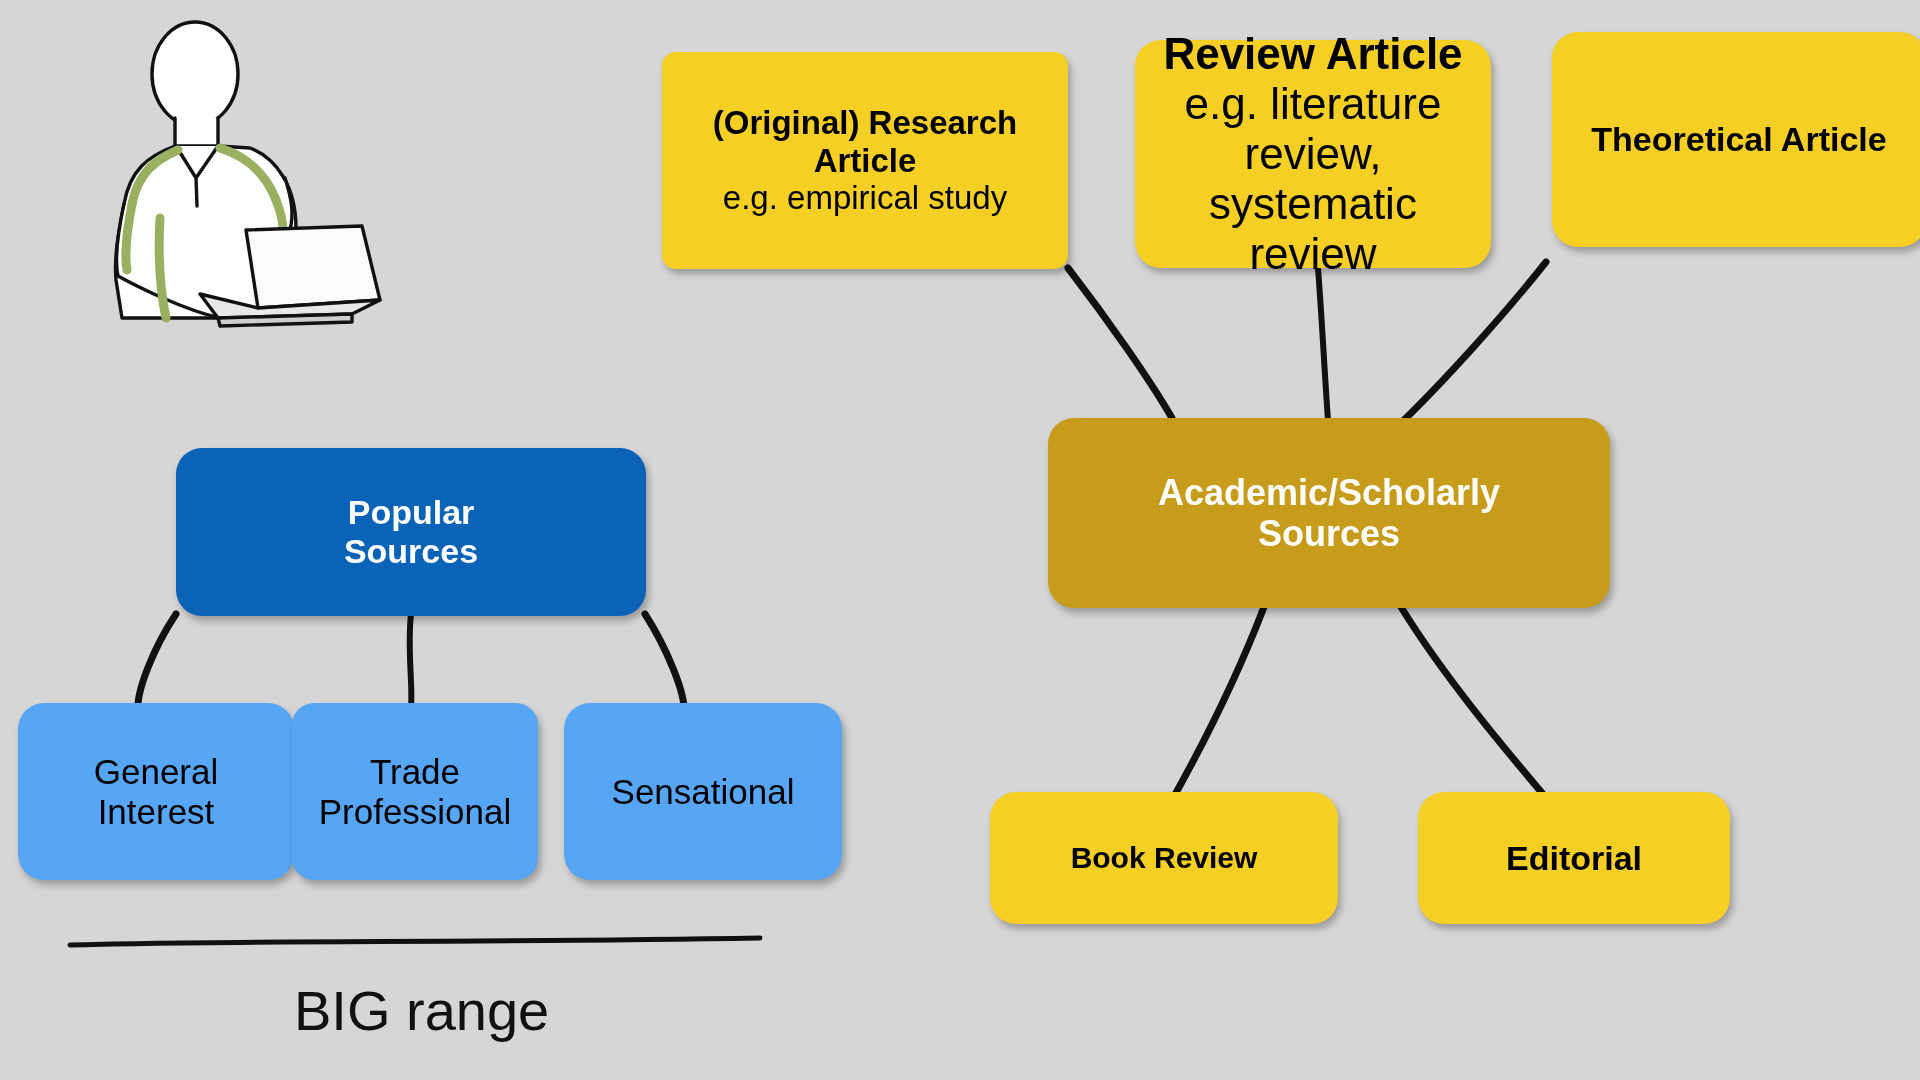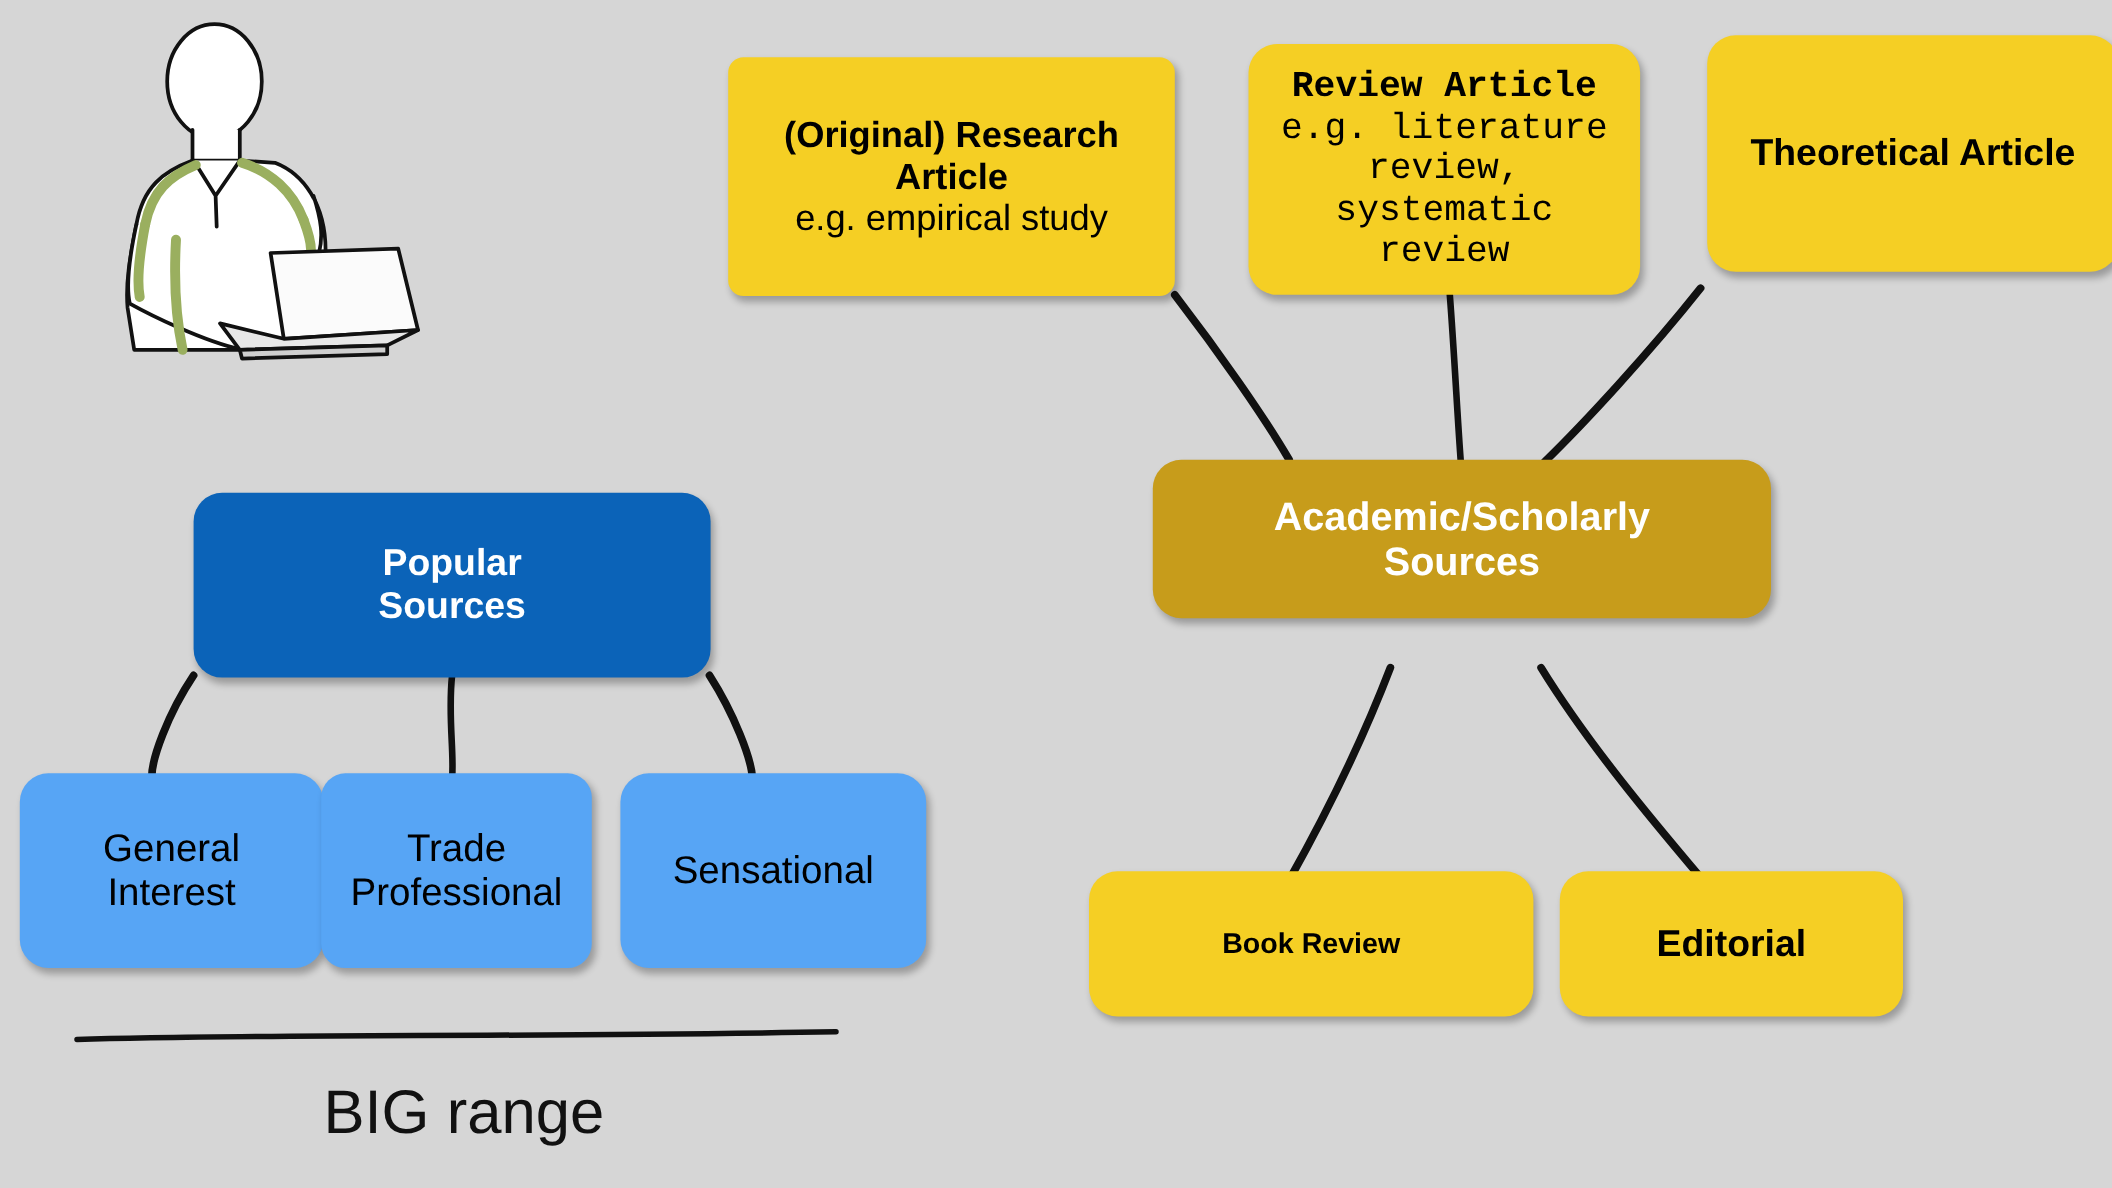--- a/index.html
+++ b/index.html
@@ -137,7 +137,7 @@
     <span class="t2">e.g. empirical study</span>
   </div>
 
-  <div class="node yellow" style="left:1135px;top:40px;width:356px;height:228px;font-size:33px;font-family:Liberation Mono, monospace;">
+  <div class="node yellow" style="left:1135px;top:40px;width:356px;height:228px;font-size:44px;">
     <span class="t1">Review Article</span>
     <span class="t2">e.g. literature review, systematic review</span>
   </div>

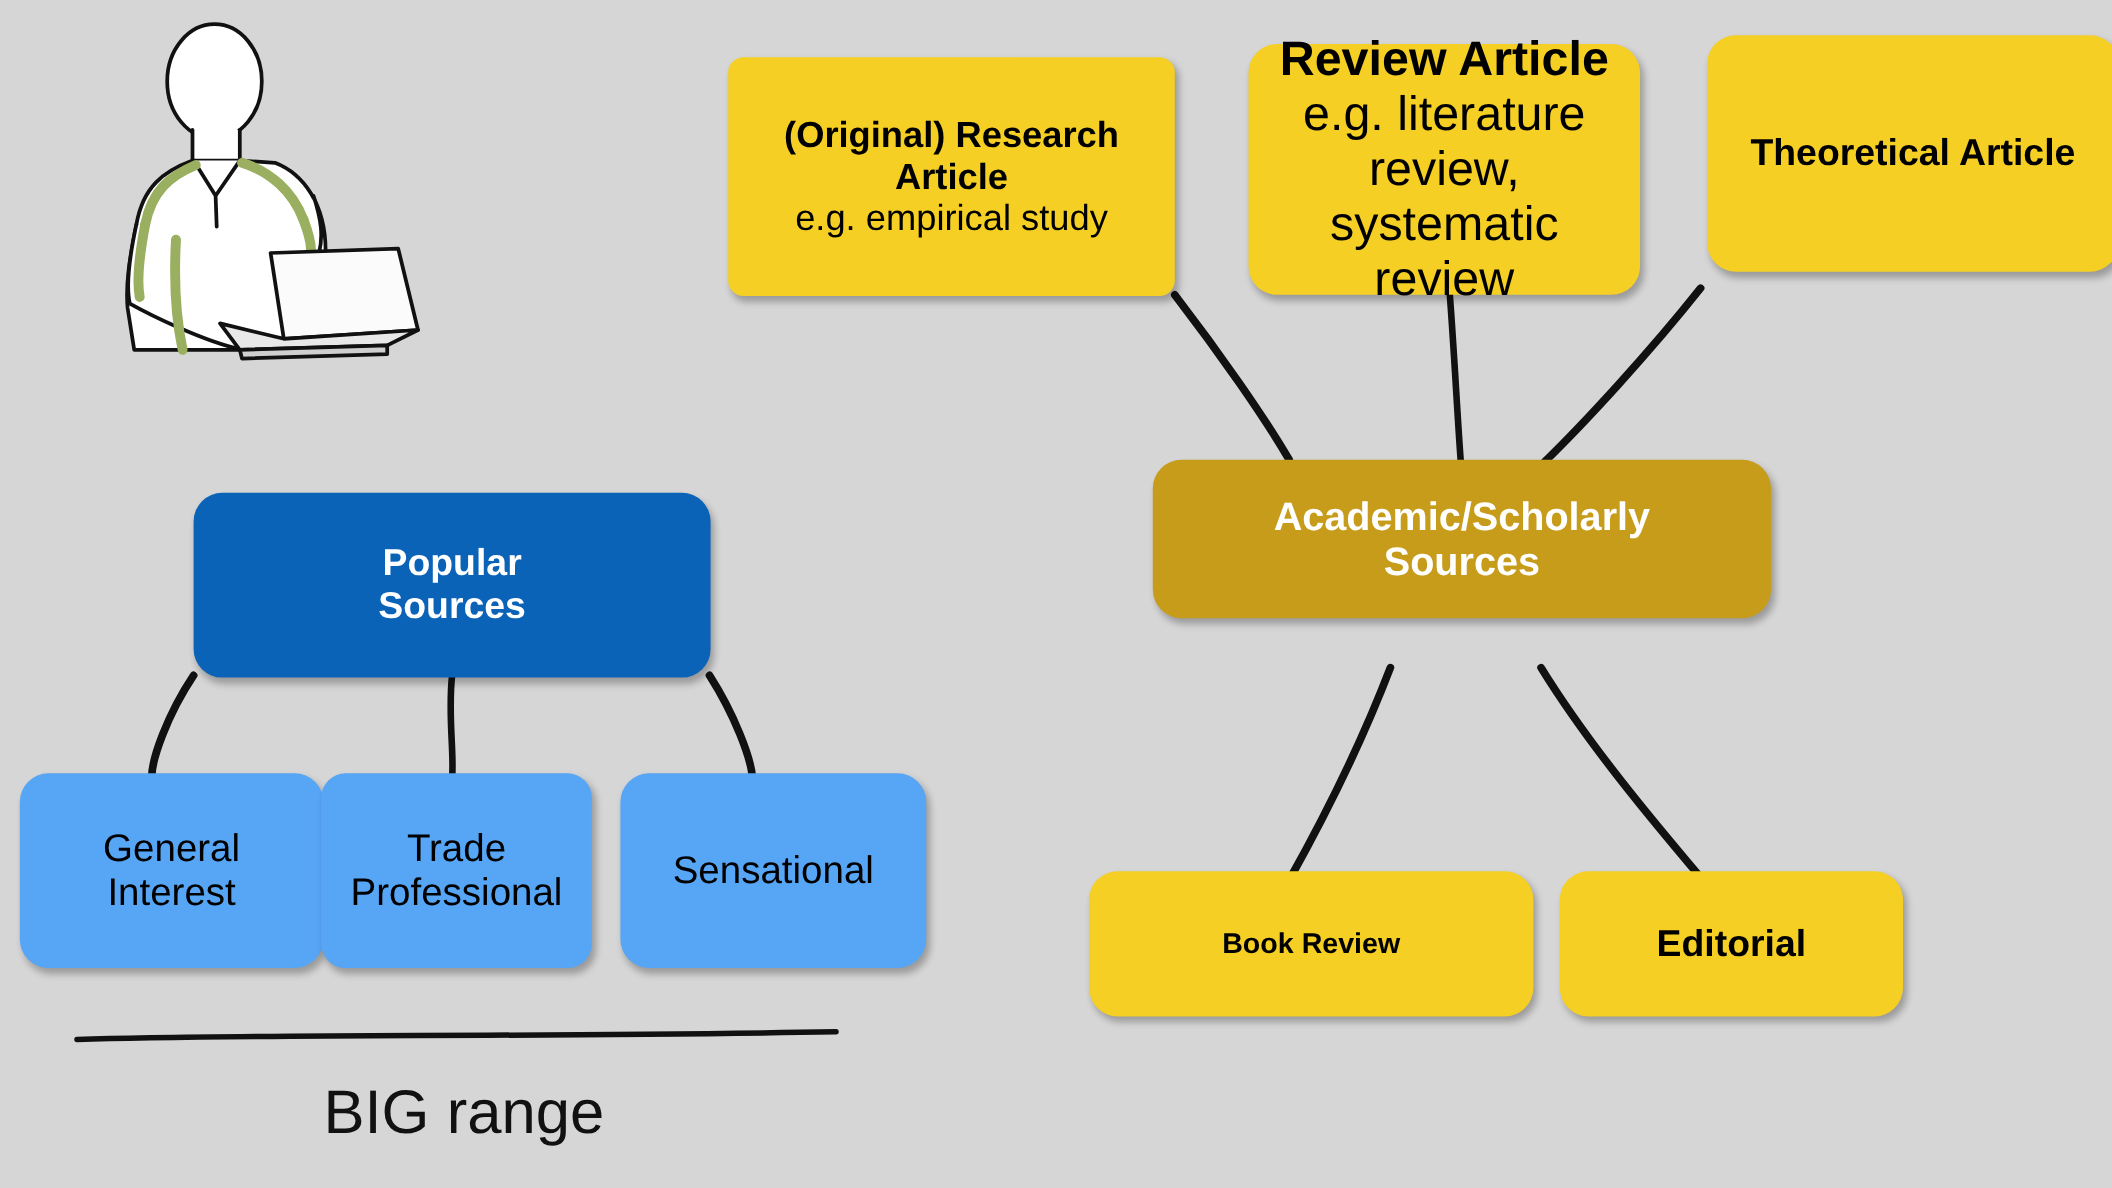--- a/index.html
+++ b/index.html
@@ -127,7 +127,7 @@
 
   <div class="range-label" style="left:294px;top:978px;font-size:56px;text-align:center;">BIG range</div>
 
-  <div class="node gold" style="left:1048px;top:418px;width:562px;height:144px;font-size:36px;">
+  <div class="node gold" style="left:1048px;top:418px;width:562px;height:190px;font-size:36px;">
     <span class="t1">Academic/Scholarly</span>
     <span class="t1">Sources</span>
   </div>

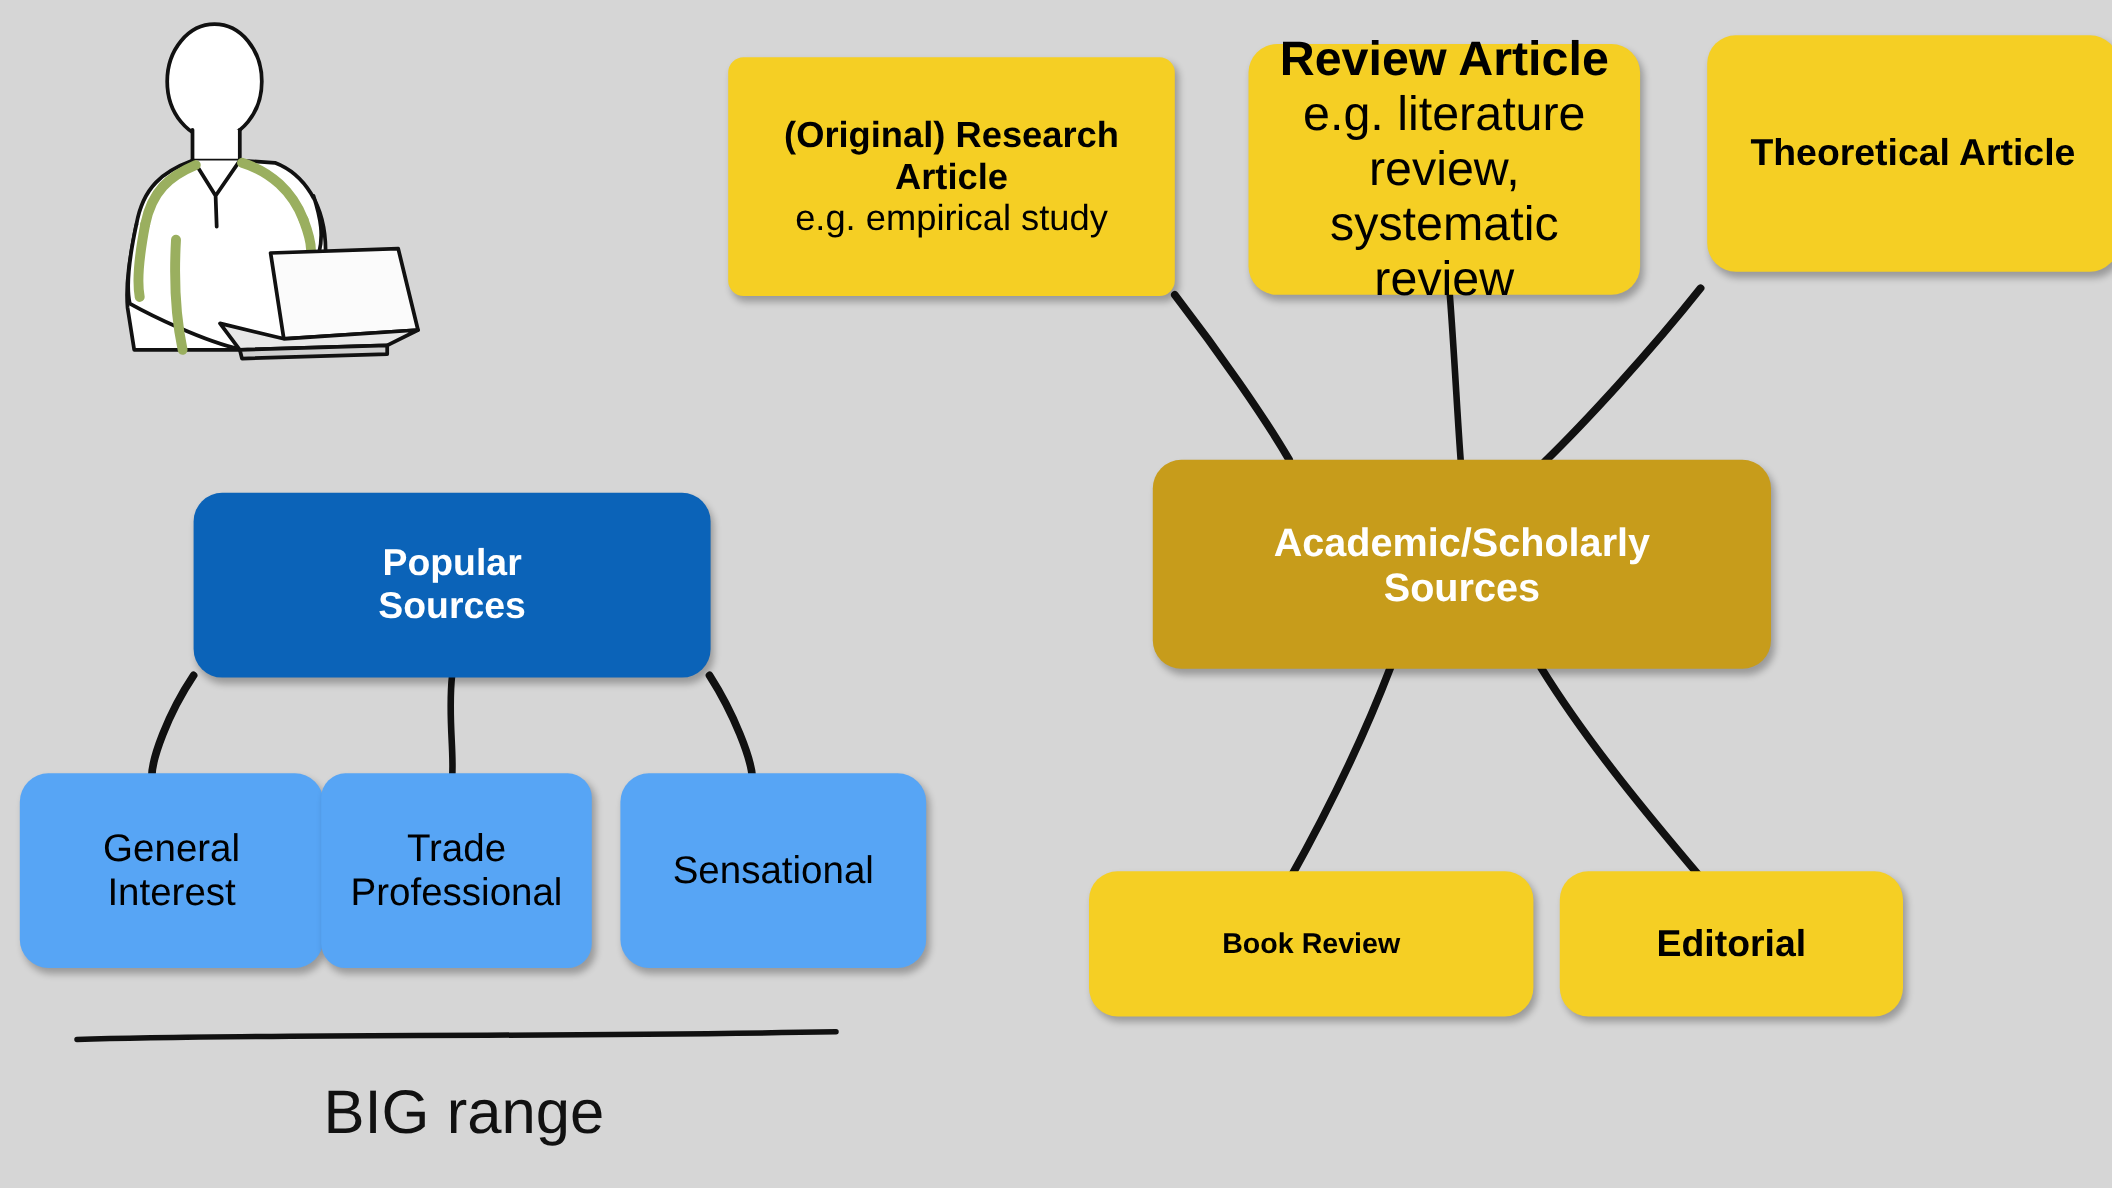--- a/index.html
+++ b/index.html
@@ -146,7 +146,7 @@
     <span class="t1">Theoretical Article</span>
   </div>
 
-  <div class="node yellow" style="left:990px;top:792px;width:404px;height:132px;font-size:26px;">
+  <div class="node yellow" style="left:990px;top:792px;width:348px;height:132px;font-size:30px;">
     <span class="t1">Book Review</span>
   </div>
 

